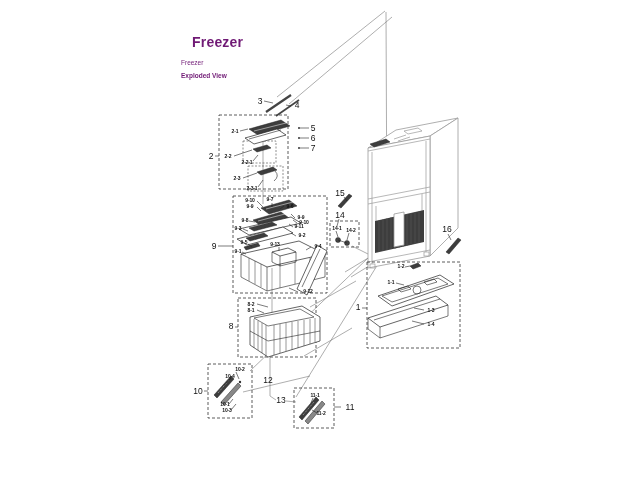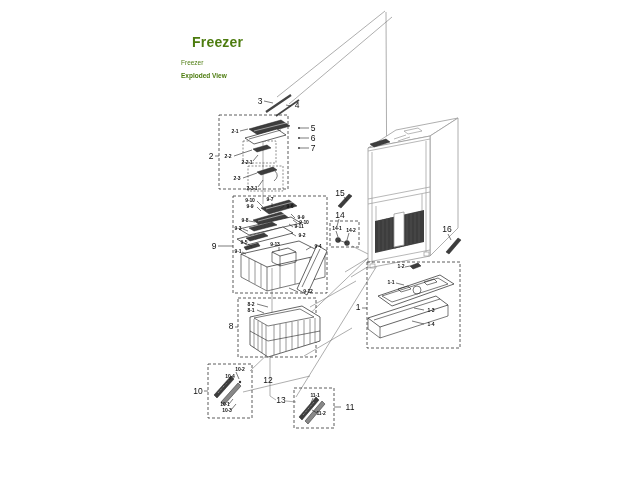--- a/index.html
+++ b/index.html
@@ -4,7 +4,7 @@
 <style>
   html,body{margin:0;padding:0;background:#fff;}
   .page{position:relative;width:640px;height:480px;background:#fff;overflow:hidden;
-        font-family:"Liberation Sans",sans-serif;color:#4d7c0f;}
+        font-family:"Liberation Sans",sans-serif;color:#701a75;}
   .hdr-title{position:absolute;left:192px;top:34px;font-size:14px;font-weight:bold;letter-spacing:.2px;}
   .hdr-sub{position:absolute;left:181px;top:59px;font-size:6.5px;}
   .hdr-view{position:absolute;left:181px;top:72px;font-size:6.5px;font-weight:bold;}

